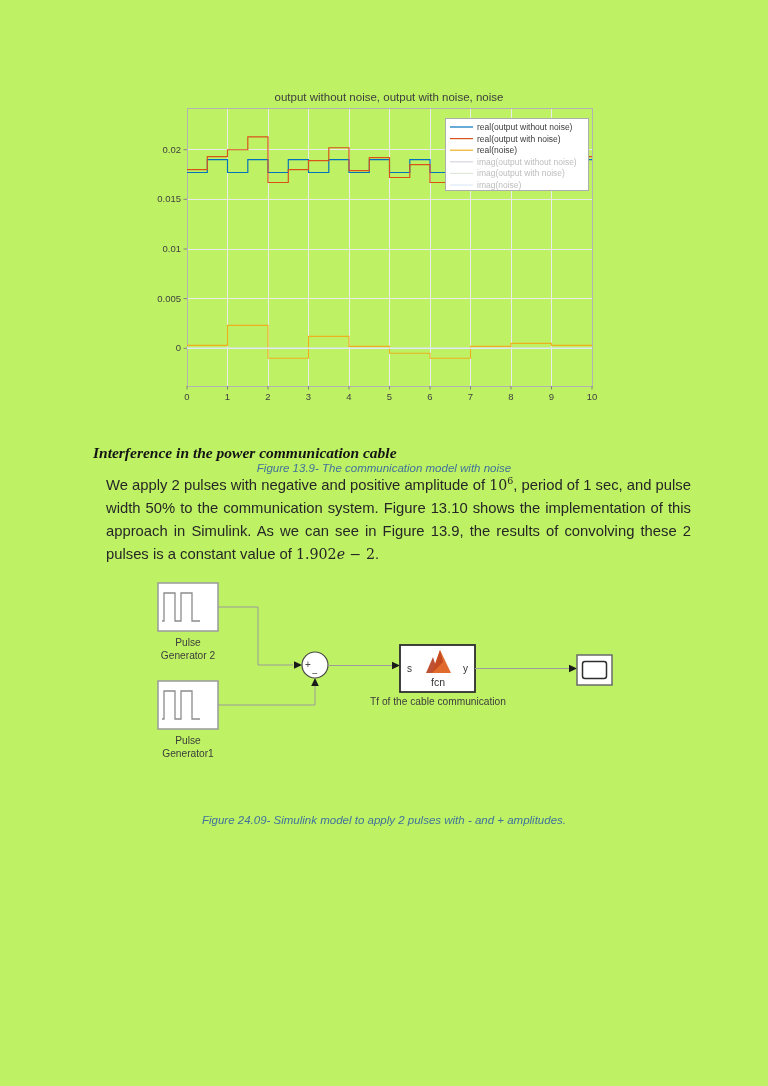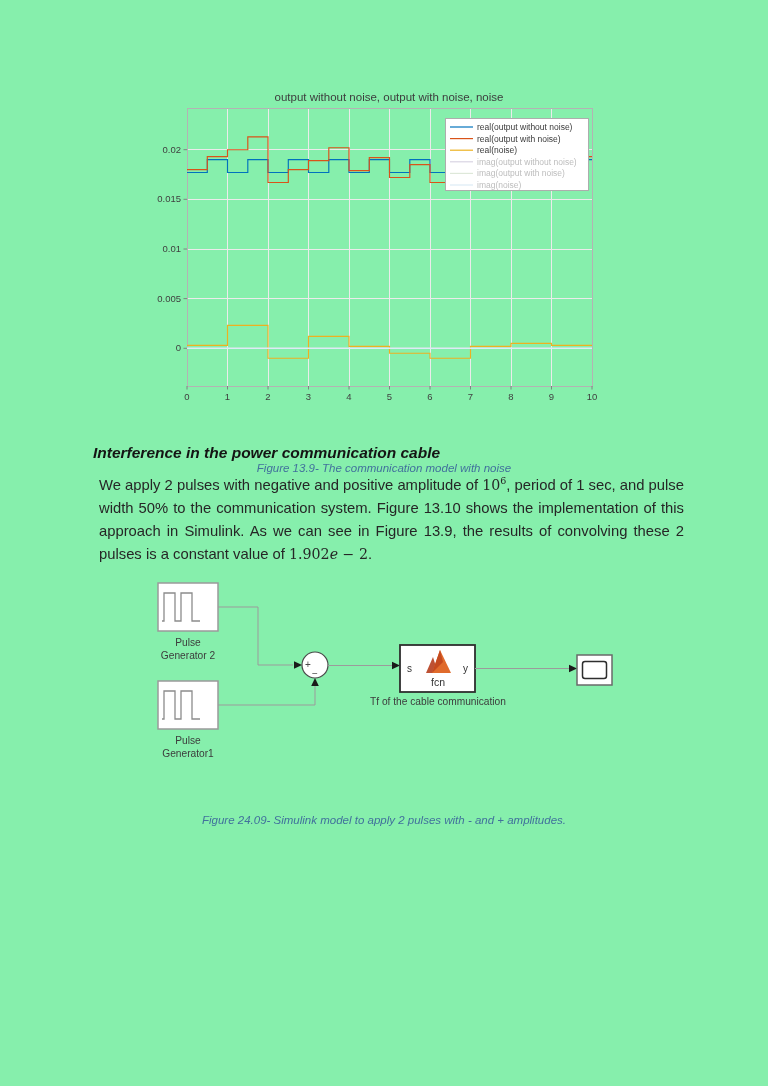--- a/index.html
+++ b/index.html
@@ -3,7 +3,7 @@
 <meta charset="utf-8">
 <style>
   html,body{margin:0;padding:0;background:#ffffff;}
-  .page{position:relative;width:768px;height:1086px;background:#86efac;overflow:hidden;
+  .page{position:relative;width:768px;height:1086px;background:#bef264;overflow:hidden;
         font-family:"Liberation Sans",sans-serif;color:#262626;}
   svg{position:absolute;overflow:visible;}
   

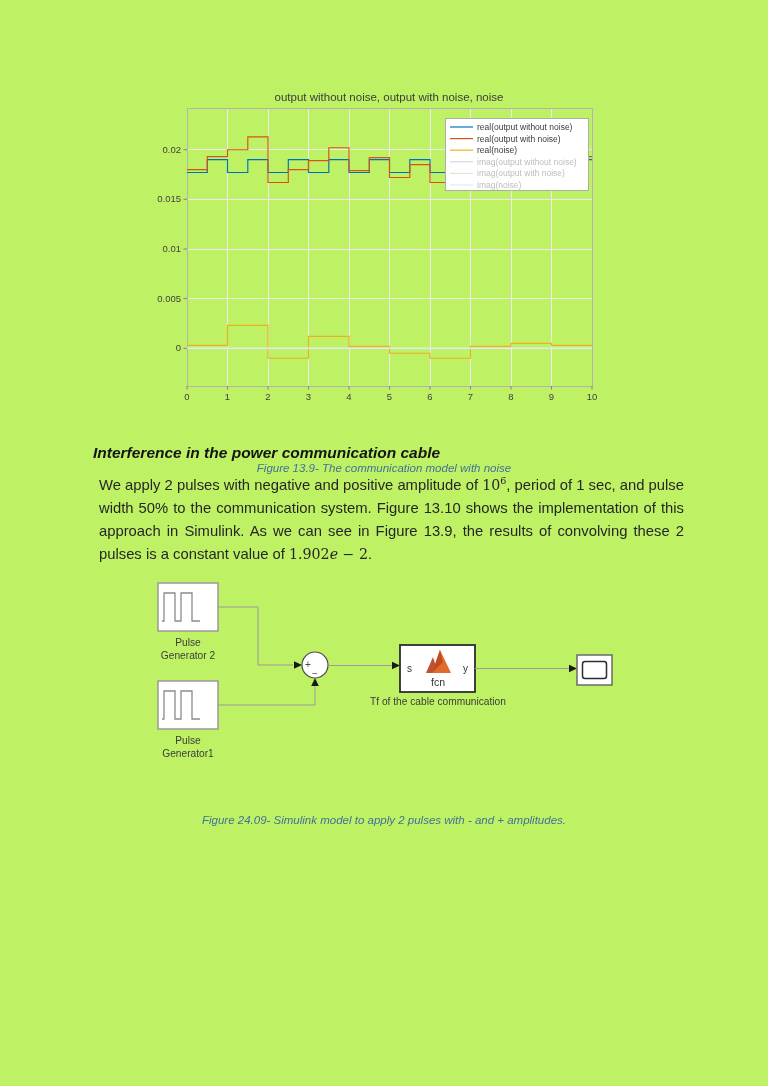--- a/index.html
+++ b/index.html
@@ -19,7 +19,7 @@
   .fig-caption{position:absolute;left:0;width:768px;text-align:center;font-style:italic;
                font-size:11.5px;color:#41719C;margin-top:45px;}
   .section-heading{position:absolute;left:93px;top:444px;margin:0;font-size:15.5px;
-                   font-weight:bold;font-style:italic;color:#141414;}
+                   font-weight:bold;font-style:italic;color:#141414;font-family:Liberation Serif, serif;}
   .body-text{position:absolute;left:99px;top:474px;width:585px;margin:0;font-size:14.8px;
              line-height:23px;text-align:justify;color:#262626;}
   .math{font-family:"DejaVu Serif",serif;font-size:14.2px;}

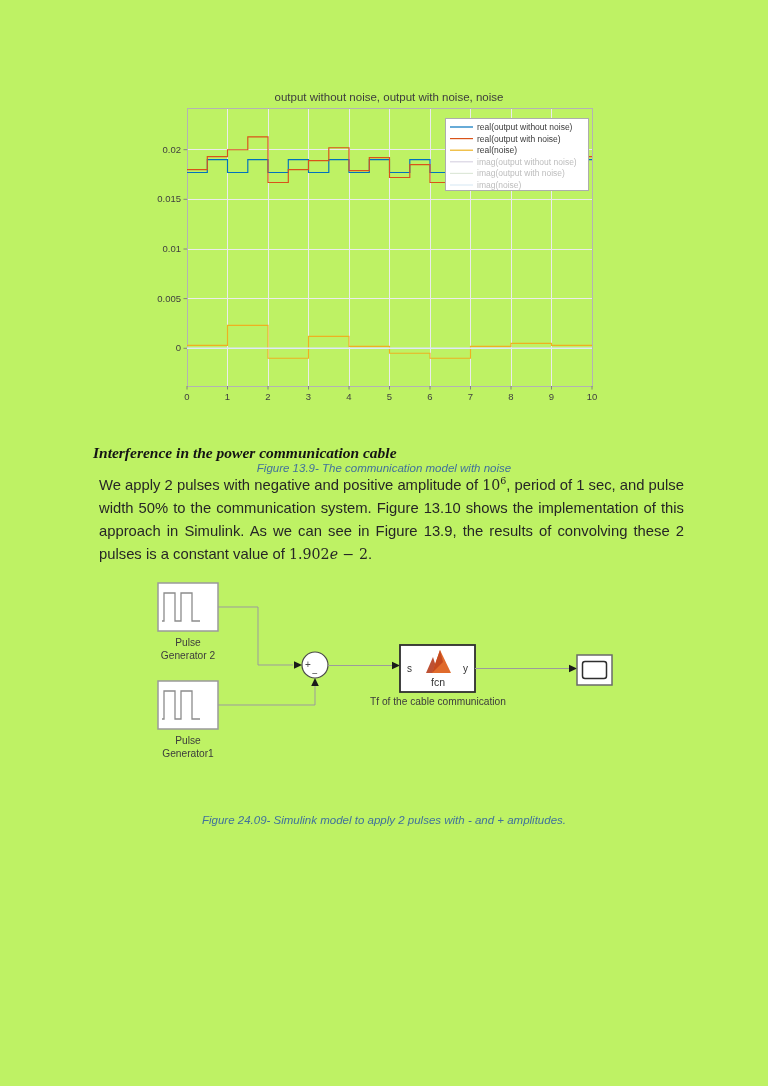--- a/index.html
+++ b/index.html
@@ -20,7 +20,7 @@
                font-size:11.5px;color:#41719C;margin-top:45px;}
   .section-heading{position:absolute;left:93px;top:444px;margin:0;font-size:15.5px;
                    font-weight:bold;font-style:italic;color:#141414;font-family:Liberation Serif, serif;}
-  .body-text{position:absolute;left:99px;top:474px;width:585px;margin:0;font-size:14.8px;
+  .body-text{position:absolute;left:106px;top:474px;width:585px;margin:0;font-size:14.8px;
              line-height:23px;text-align:justify;color:#262626;}
   .math{font-family:"DejaVu Serif",serif;font-size:14.2px;}
   .math sup{font-size:9.5px;line-height:0;}

